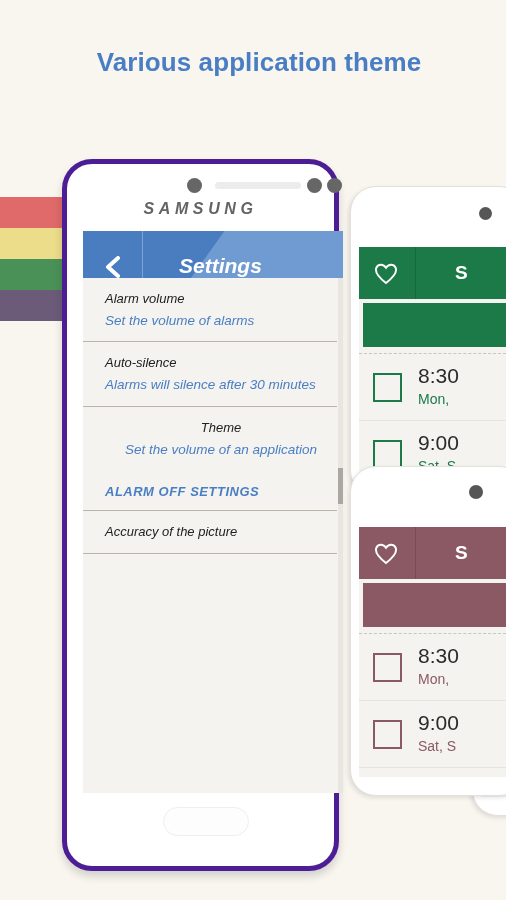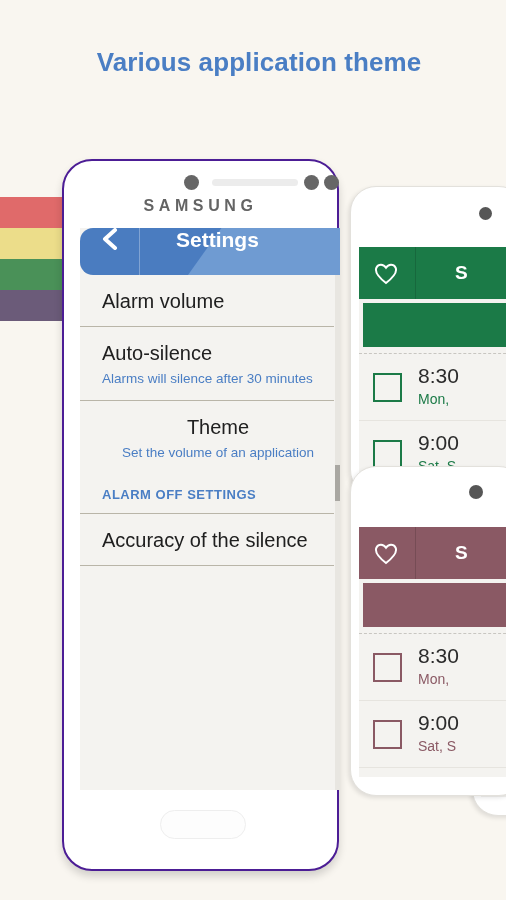--- a/index.html
+++ b/index.html
@@ -175,10 +175,11 @@
     height: 712px;
     border-radius: 30px;
     background: #ffffff;
-    border: 2px solid #4c1d95;
+    border: 5px solid #4c1d95;
     box-shadow: 0 5px 8px rgba(0,0,0,0.16);
     z-index: 10;
     position: absolute;
+    font-style: italic;
   }
   .main-topbar {
     position: absolute;

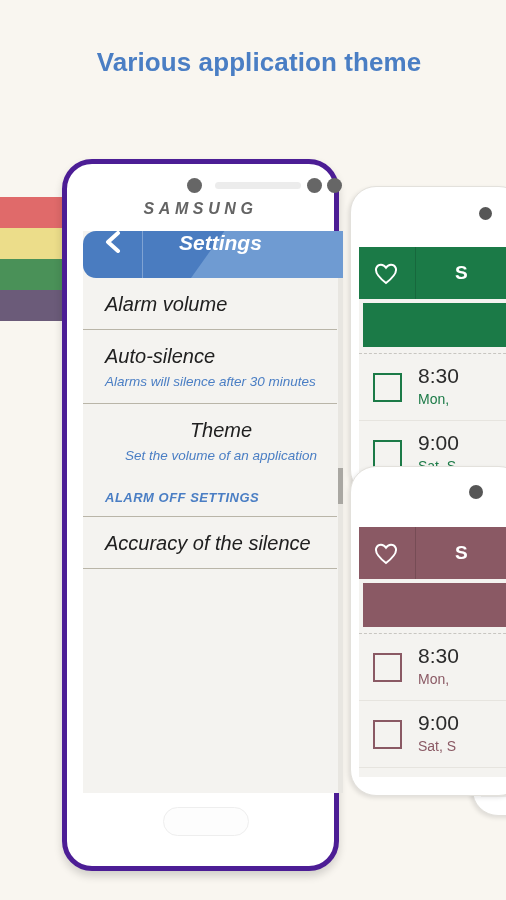--- a/index.html
+++ b/index.html
@@ -239,8 +239,7 @@
     position: relative;
     background: #4a7cc0;
     display: flex;
-    align-items: flex-start;
-    border-radius: 13px;
+    align-items: flex-end;
   }
   .appbar-ripple {
     position: absolute;

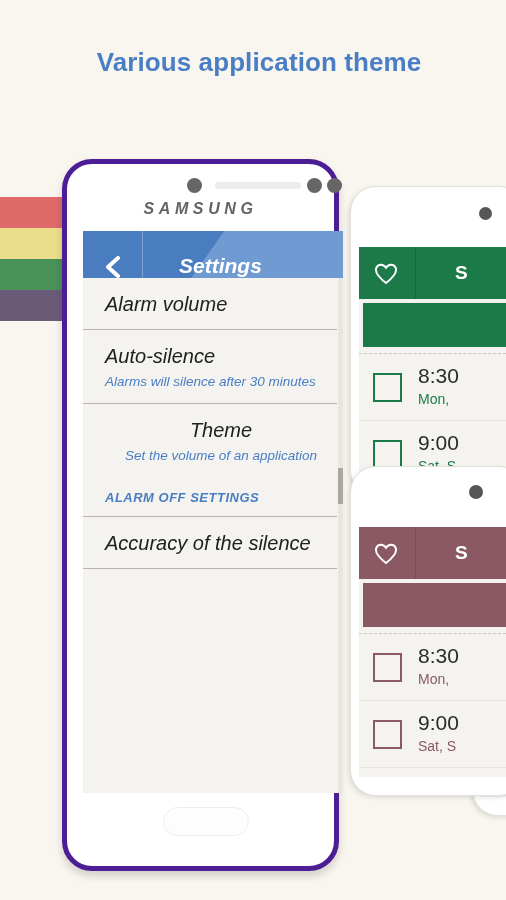--- a/index.html
+++ b/index.html
@@ -278,7 +278,7 @@
     margin-right: 6px;
   }
   .setting-title {
-    font-size: 20px;
+    font-size: 13px;
     color: #202020;
     line-height: 1.3;
   }

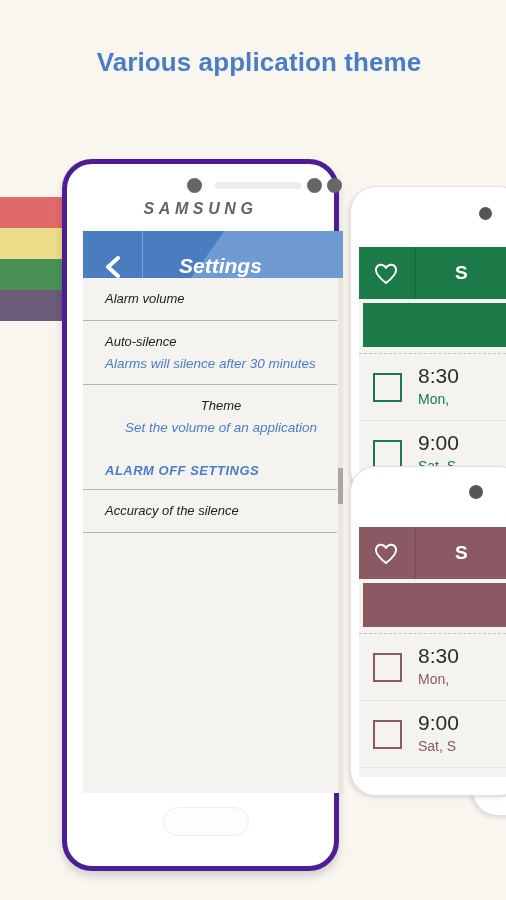--- a/index.html
+++ b/index.html
@@ -465,6 +465,7 @@
     <div class="settings-list">
       <div class="setting-item">
         <div class="setting-title">Alarm volume</div>
+        <div class="setting-sub">Set the volume of alarms</div>
       </div>
       <div class="setting-item">
         <div class="setting-title">Auto-silence</div>

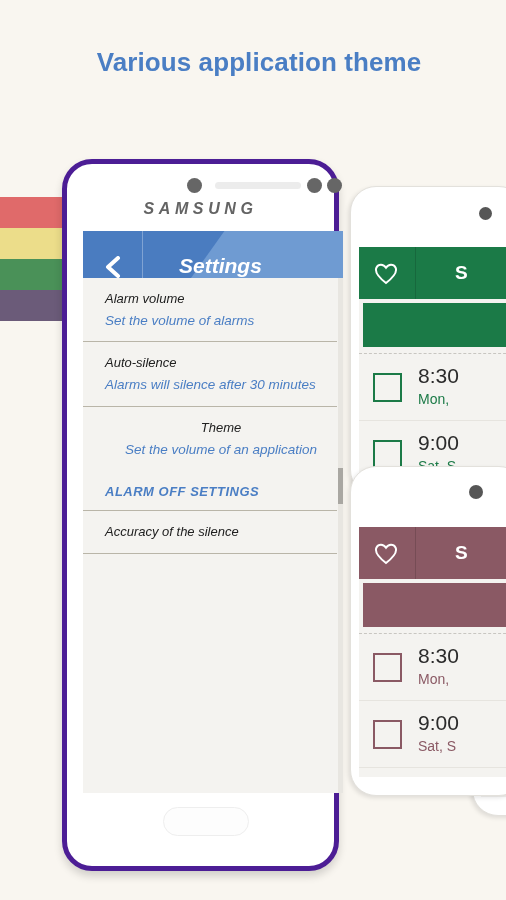--- a/index.html
+++ b/index.html
@@ -477,7 +477,7 @@
       </div>
       <div class="section-header">ALARM OFF SETTINGS</div>
       <div class="setting-item">
-        <div class="setting-title">Accuracy of the silence</div>
+        <div class="setting-title">Accuracy of the picture</div>
       </div>
     </div>
 

